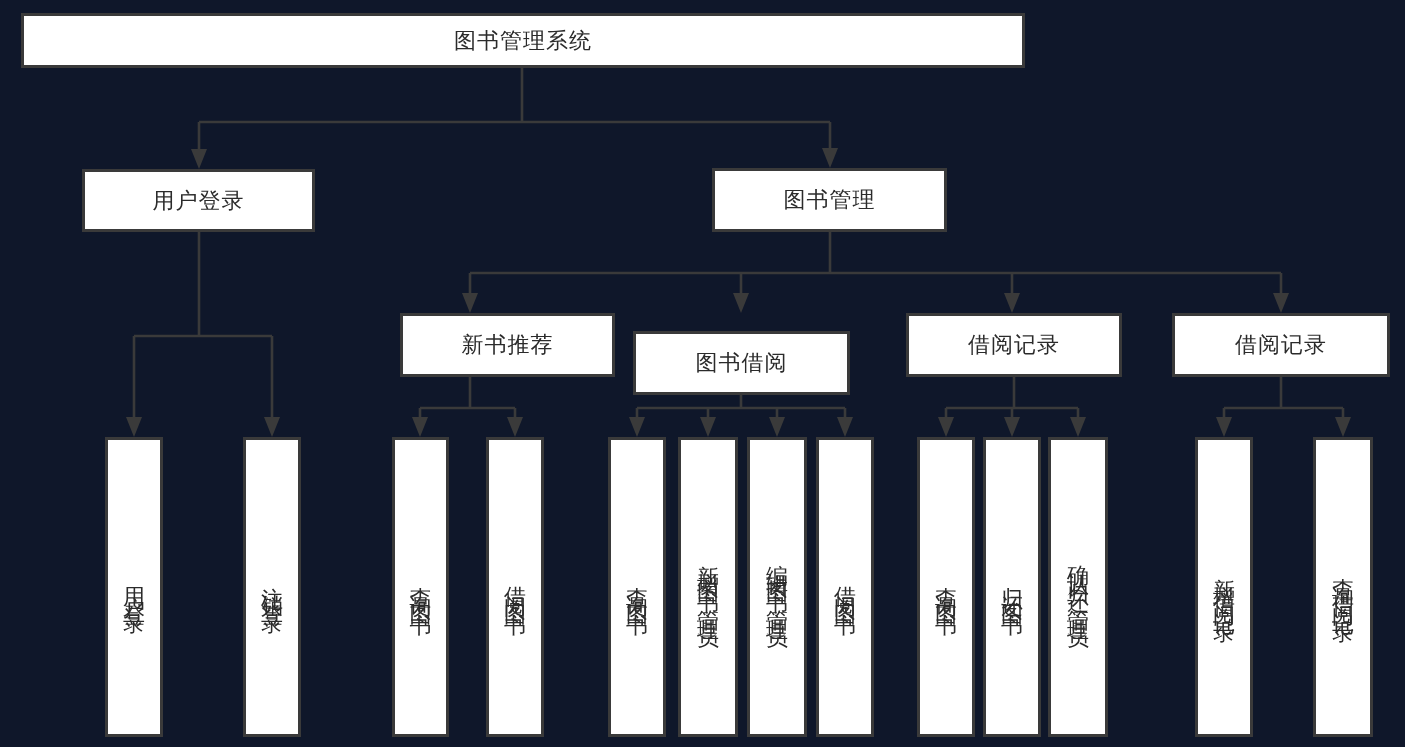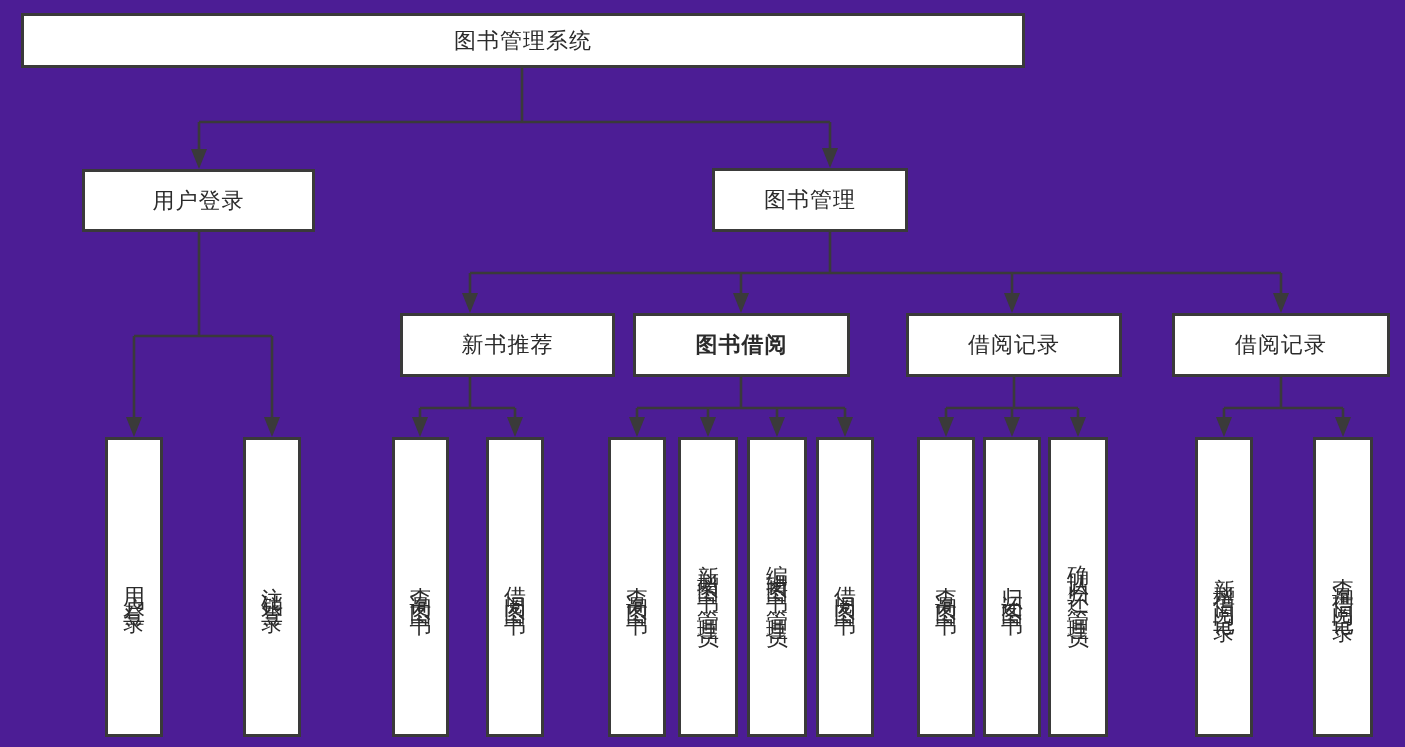--- a/index.html
+++ b/index.html
@@ -7,7 +7,7 @@
     position: relative;
     width: 1405px;
     height: 747px;
-    background: #4c1d95;
+    background: #0f172a;
     overflow: hidden;
     font-family: "Liberation Sans", "DejaVu Sans", sans-serif;
   }

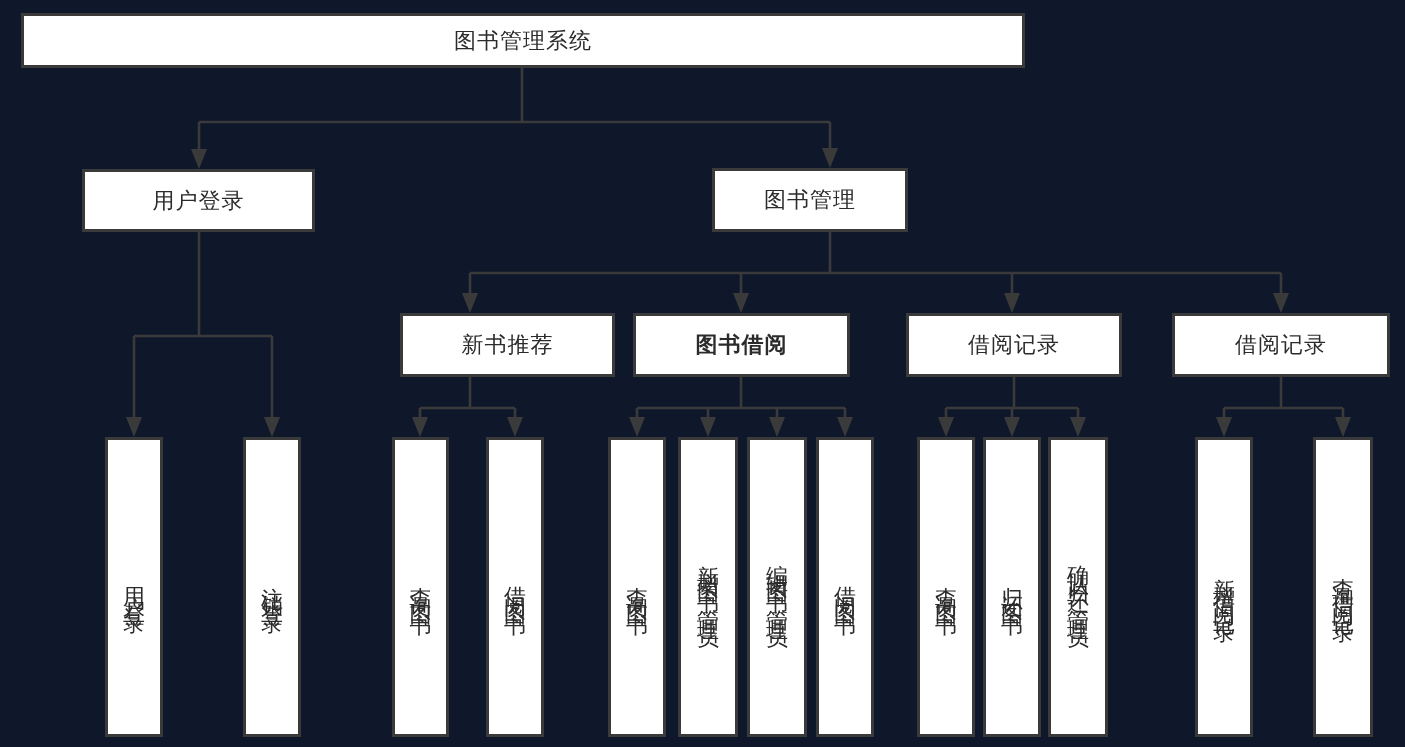--- a/index.html
+++ b/index.html
@@ -100,7 +100,7 @@
   <div class="node hbox" style="left:82px; top:169px; width:233px; height:63px;">
     <span>用户登录</span>
   </div>
-  <div class="node hbox" style="left:712px; top:168px; width:196px; height:64px;">
+  <div class="node hbox" style="left:712px; top:168px; width:235px; height:64px;">
     <span>图书管理</span>
   </div>
 

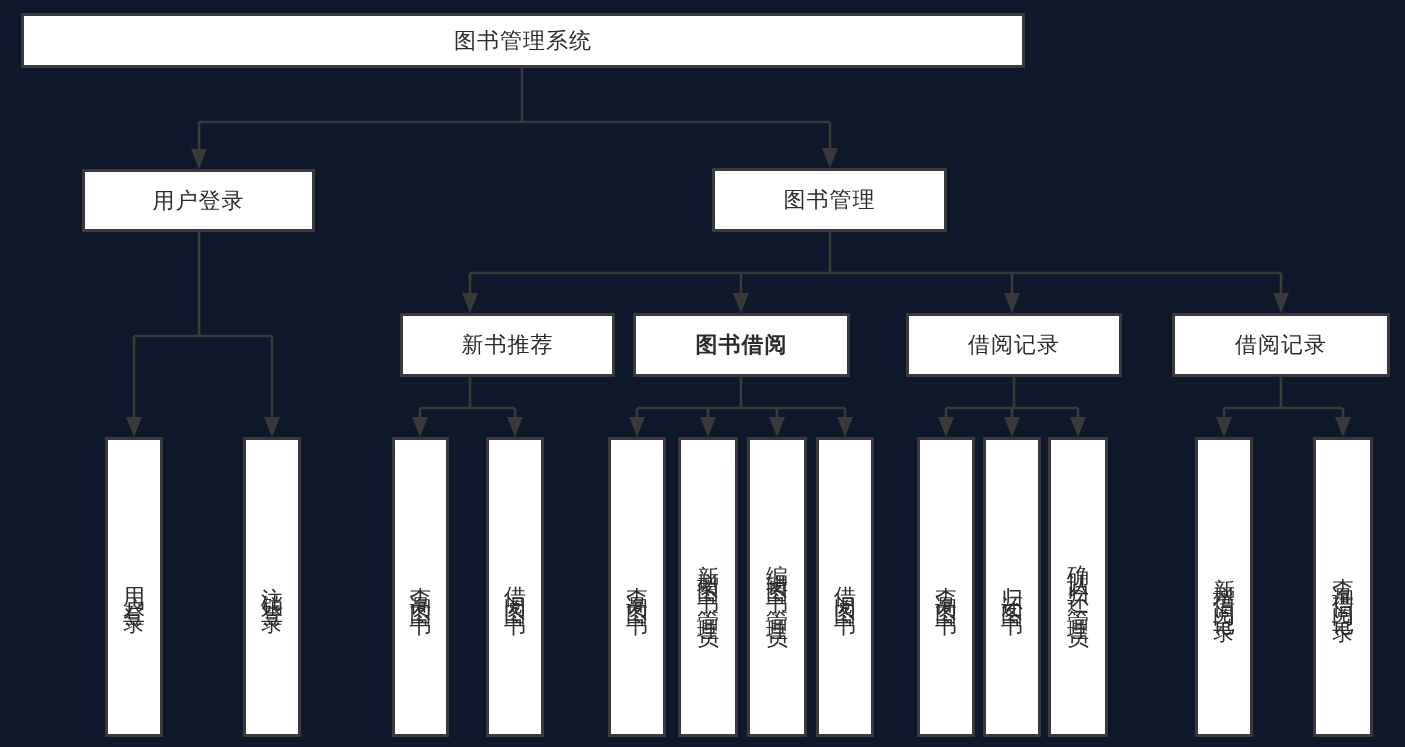--- a/index.html
+++ b/index.html
@@ -107,7 +107,7 @@
   <div class="node hbox" style="left:363px; top:313px; width:215px; height:64px;margin-left:37px;">
     <span>新书推荐</span>
   </div>
-  <div class="node hbox" style="left:633px; top:313px; width:217px; height:64px;font-weight:bold;">
+  <div class="node hbox" style="left:633px; top:331px; width:217px; height:64px;">
     <span>图书借阅</span>
   </div>
   <div class="node hbox" style="left:906px; top:313px; width:216px; height:64px;">

